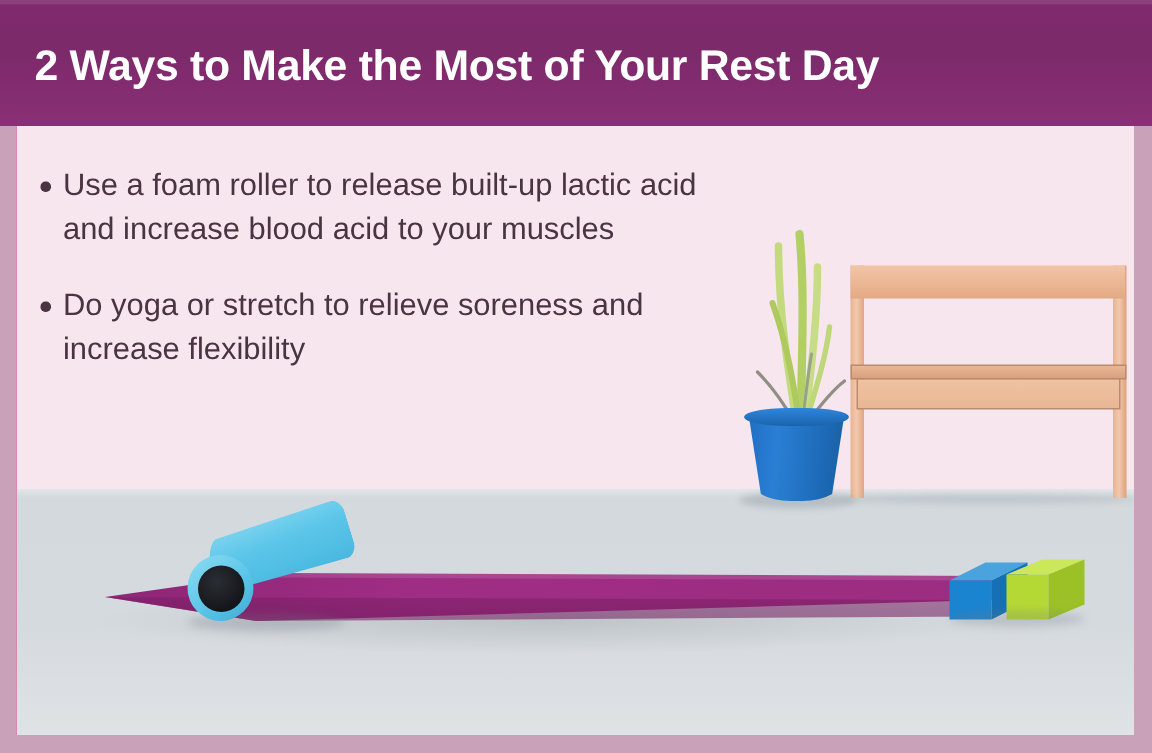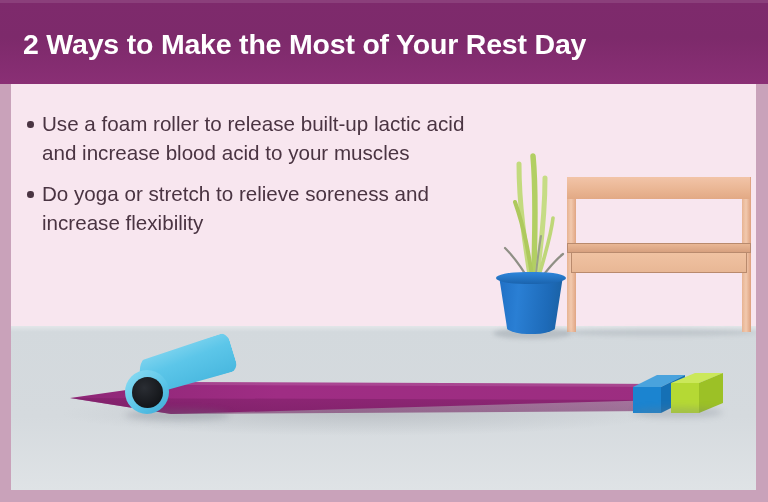--- a/index.html
+++ b/index.html
@@ -112,7 +112,7 @@
     line-height: 28.5px;
     font-weight: normal;
   }
-  .bullet-row + .bullet-row { margin-top: 13px; }
+  .bullet-row + .bullet-row { margin-top: 23px; }
   .bullet-dot {
     position: absolute;
     left: 10px;

